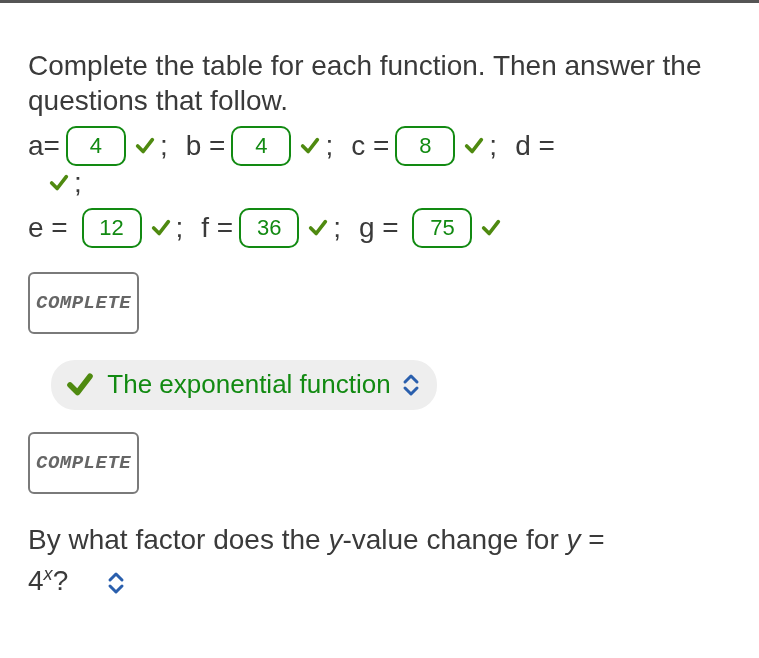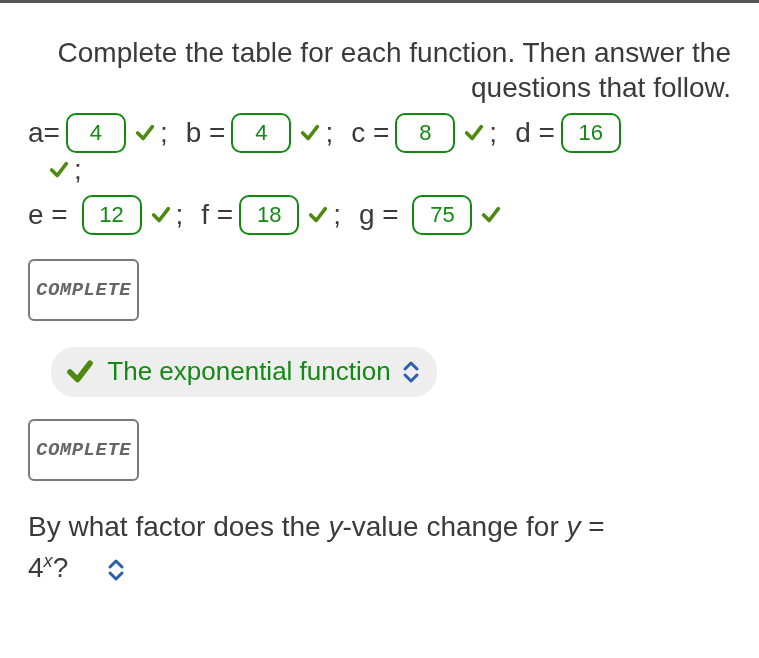--- a/index.html
+++ b/index.html
@@ -18,9 +18,8 @@
   .prompt {
     font-size: 28px;
     line-height: 1.25;
-    margin: 4px 0 6px 0;
-    color: #3a3a3a;
-    text-align: right;
+    margin: 17px 0 6px 0;
+    color: #3a3a3a;
   }
   .row {
     display: flex;

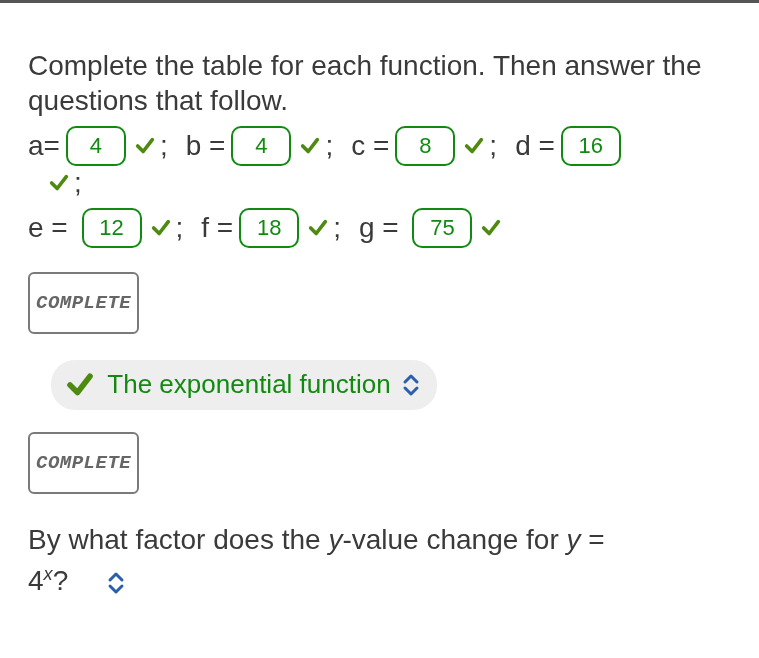--- a/index.html
+++ b/index.html
@@ -178,7 +178,6 @@
     <span class="item">
       <span>d</span>
         <span>&nbsp;=</span>
-      <span class="input-box">16</span>
     </span>
   </div>
 

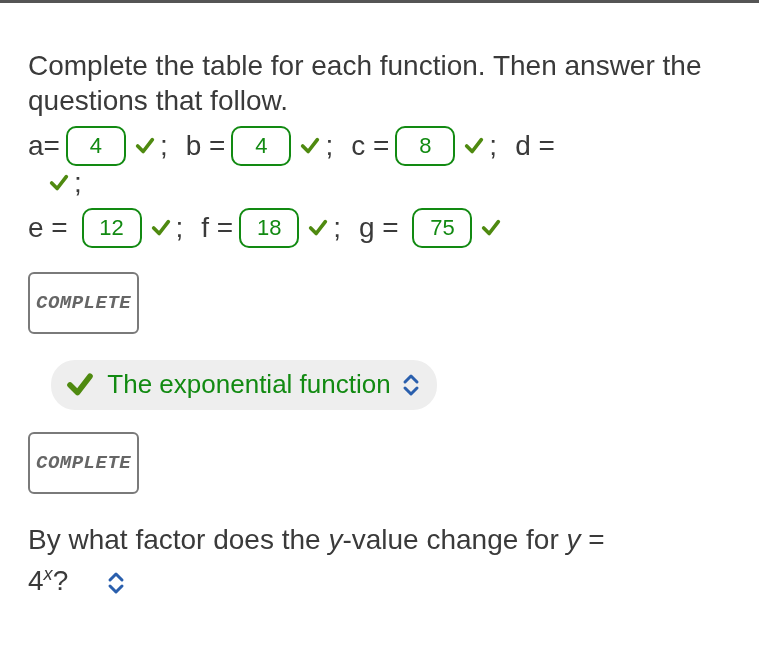--- a/index.html
+++ b/index.html
@@ -210,7 +210,7 @@
     <span class="item">
       <span>f</span>
         <span>&nbsp;=</span>
-      <span class="input-box">18</span>
+      <span class="input-box">36</span>
       <span class="check">
         <svg viewBox="0 0 24 24">
             <path d="M4 12 L10 18 L20 5" fill="none" stroke="#4f8a10" stroke-width="4" stroke-linecap="round" stroke-linejoin="round"></path>

